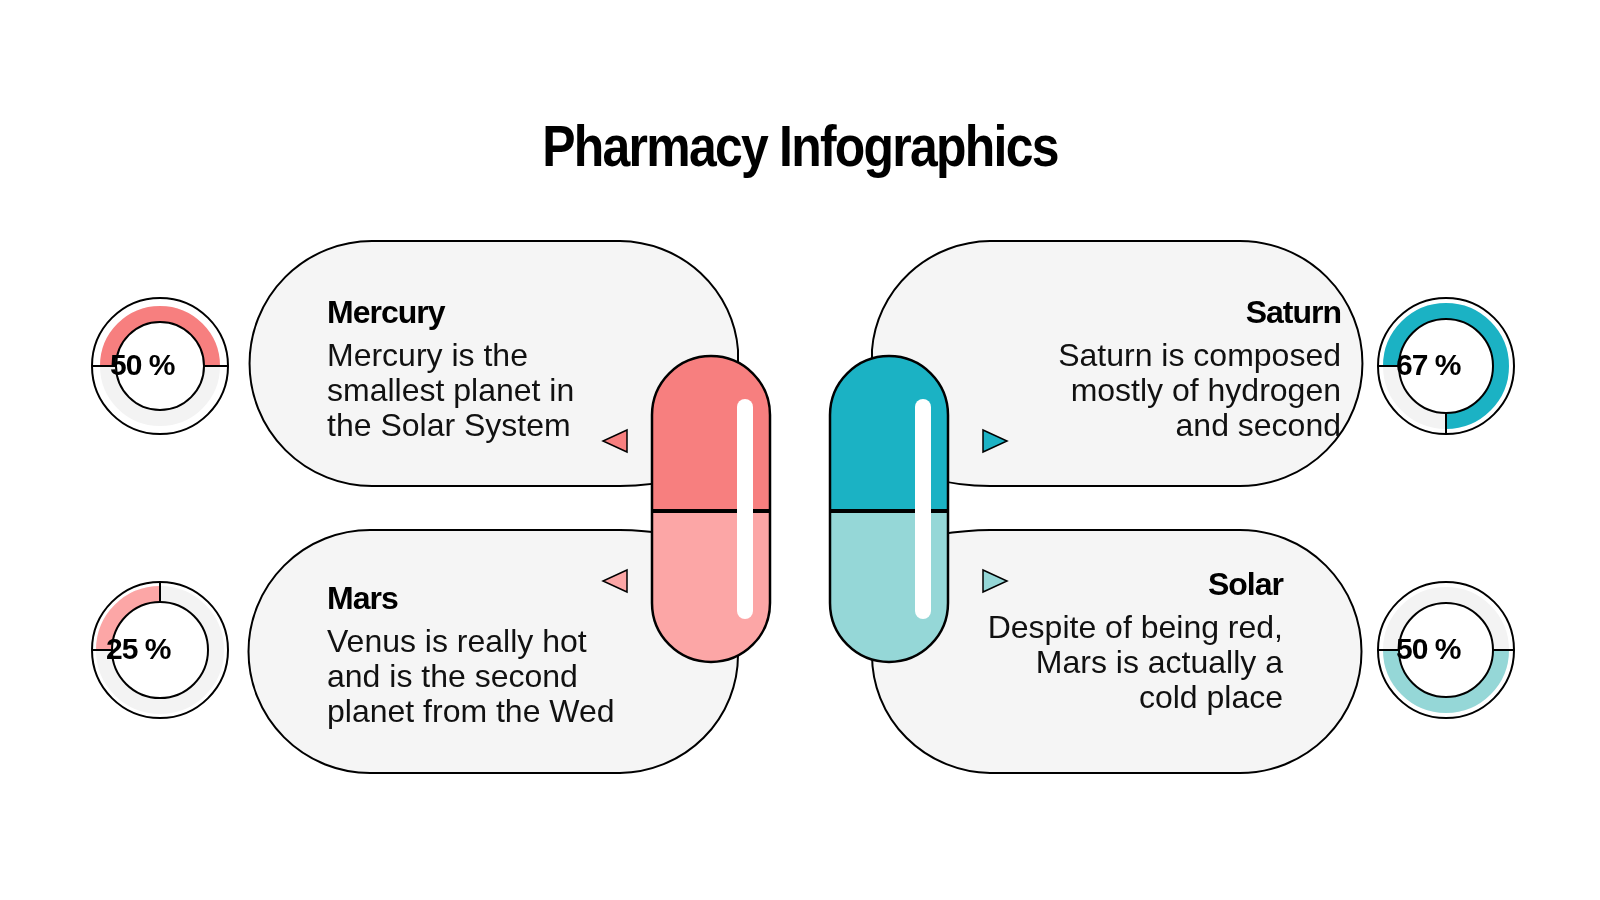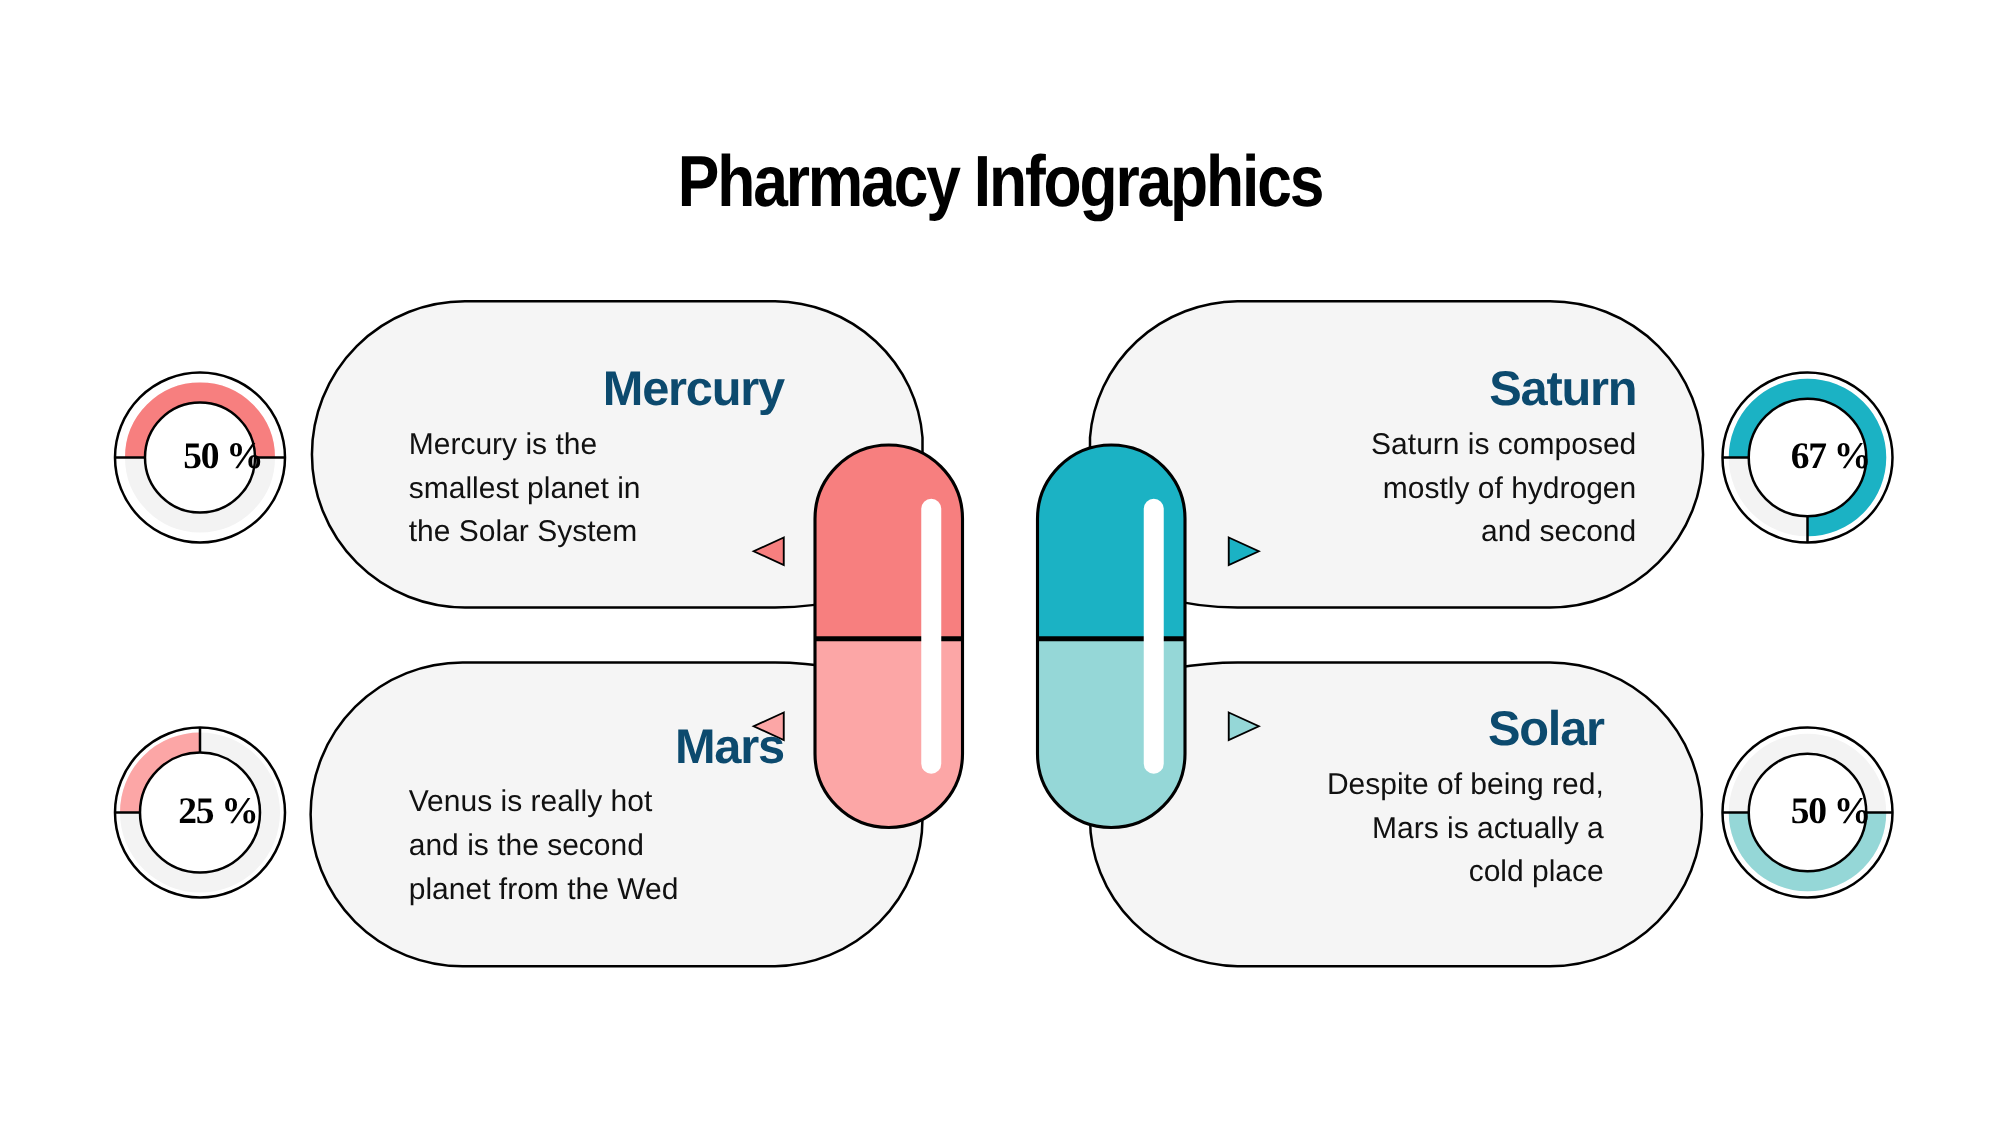--- a/index.html
+++ b/index.html
@@ -12,8 +12,8 @@
   svg.art { position: absolute; left: 0; top: 0; }
   .card-text { position: absolute; width: 300px; }
   .card-text .name {
-    font-family: "Liberation Sans", sans-serif; font-weight: bold; font-size: 39px;
-    color: #0c4a6e; letter-spacing: -1px; line-height: 44px; display: block; text-align: right;
+    font-family: "Liberation Sans", sans-serif; font-weight: bold; font-size: 32px;
+    color: #000000; letter-spacing: -1px; line-height: 44px; display: block;
   }
   .card-text .desc {
     font-family: "Liberation Sans", sans-serif; font-size: 24px; color: #111;

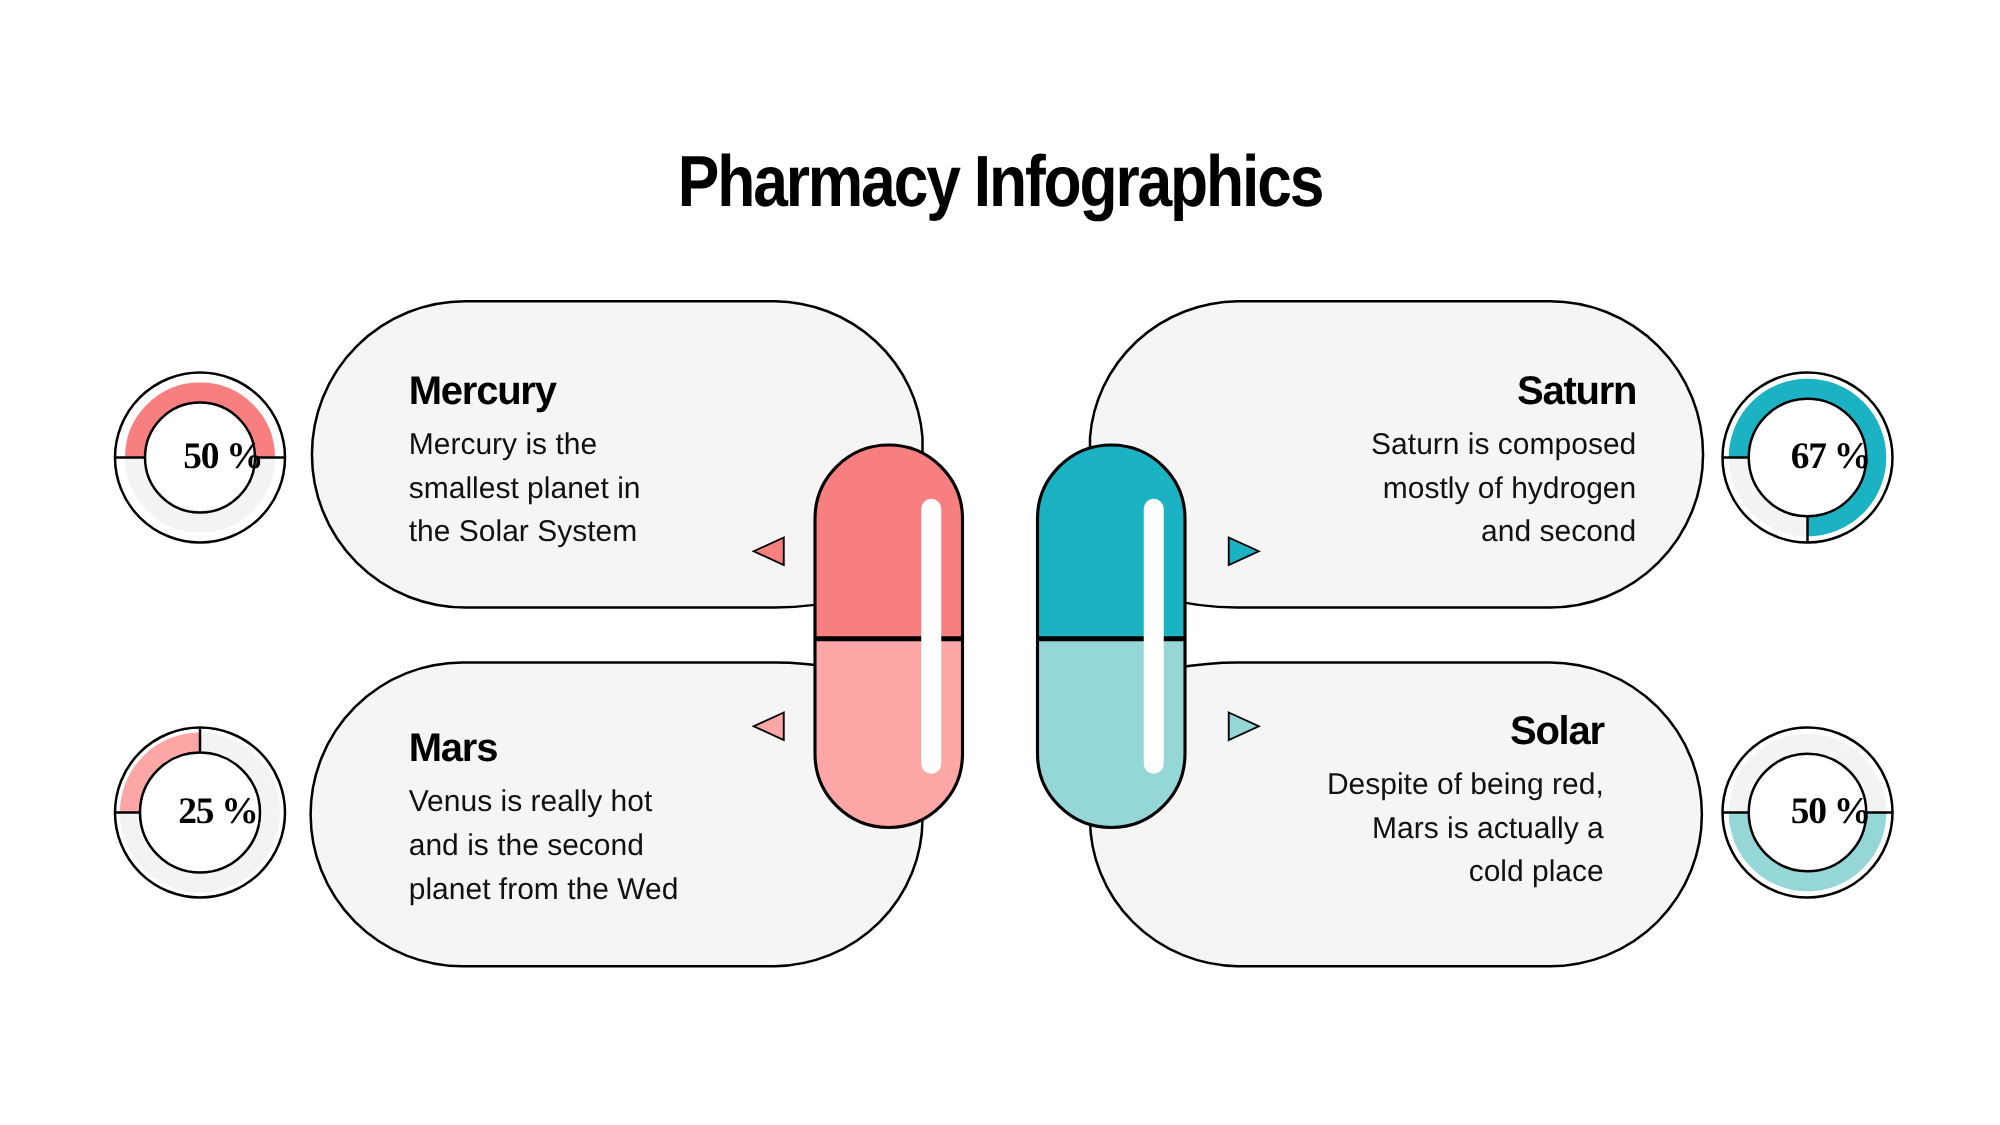--- a/index.html
+++ b/index.html
@@ -117,7 +117,7 @@
 and is the second
 planet from the Wed</span>
 </div>
-<div class="card-text right" style="left:1009px; top:290px;">
+<div class="card-text right" style="left:1041px; top:290px;">
   <span class="name">Saturn</span>
   <span class="desc">Saturn is composed
 mostly of hydrogen

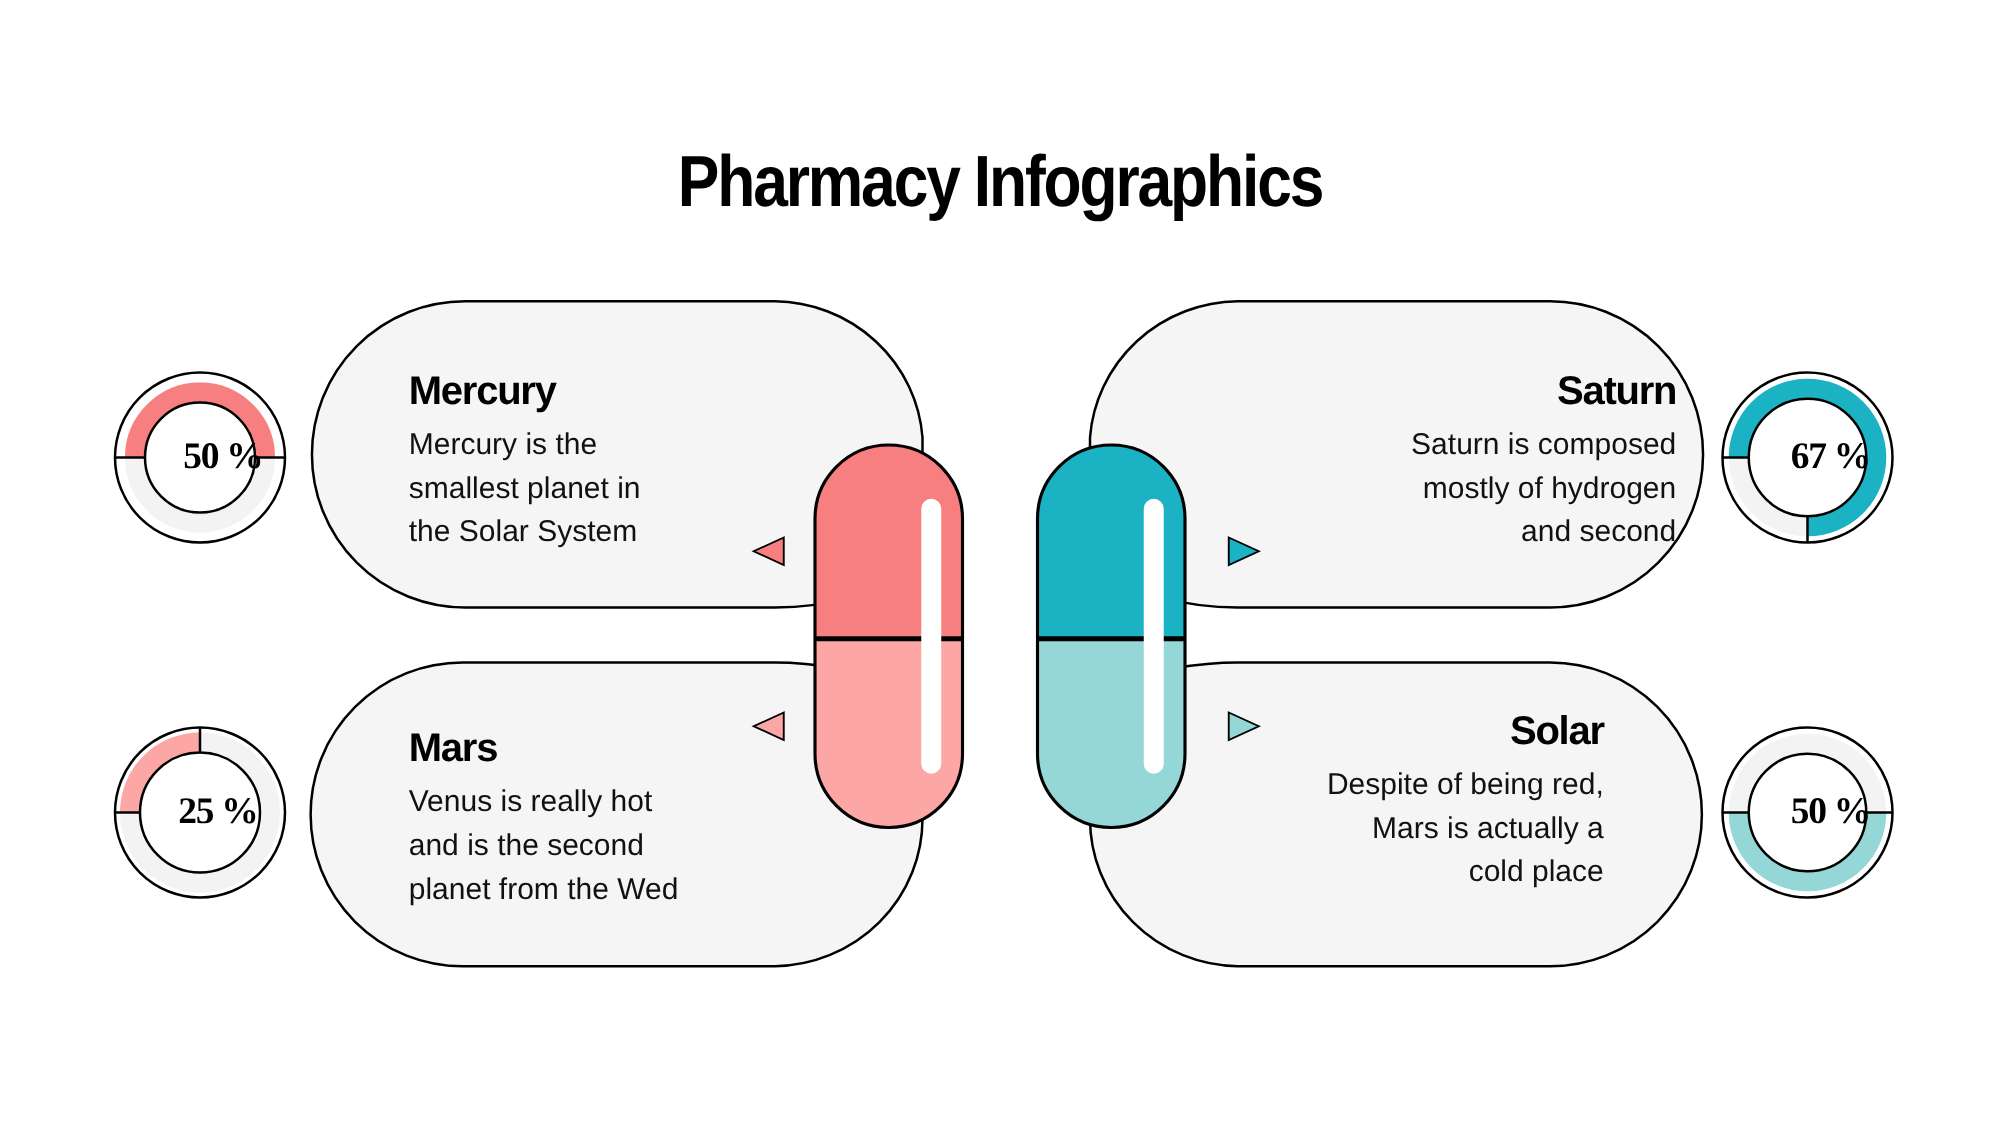--- a/index.html
+++ b/index.html
@@ -22,8 +22,8 @@
   .card-text.left { text-align: left; }
   .card-text.right { text-align: right; }
   .pct {
-    position: absolute; width: 100px; text-align: right;
-    font-family: Liberation Serif, serif; font-weight: bold; font-size: 30px;
+    position: absolute; width: 100px; text-align: left;
+    font-family: Liberation Sans, sans-serif; font-weight: bold; font-size: 30px;
     color: #000; letter-spacing: -1px;
   }
 </style>

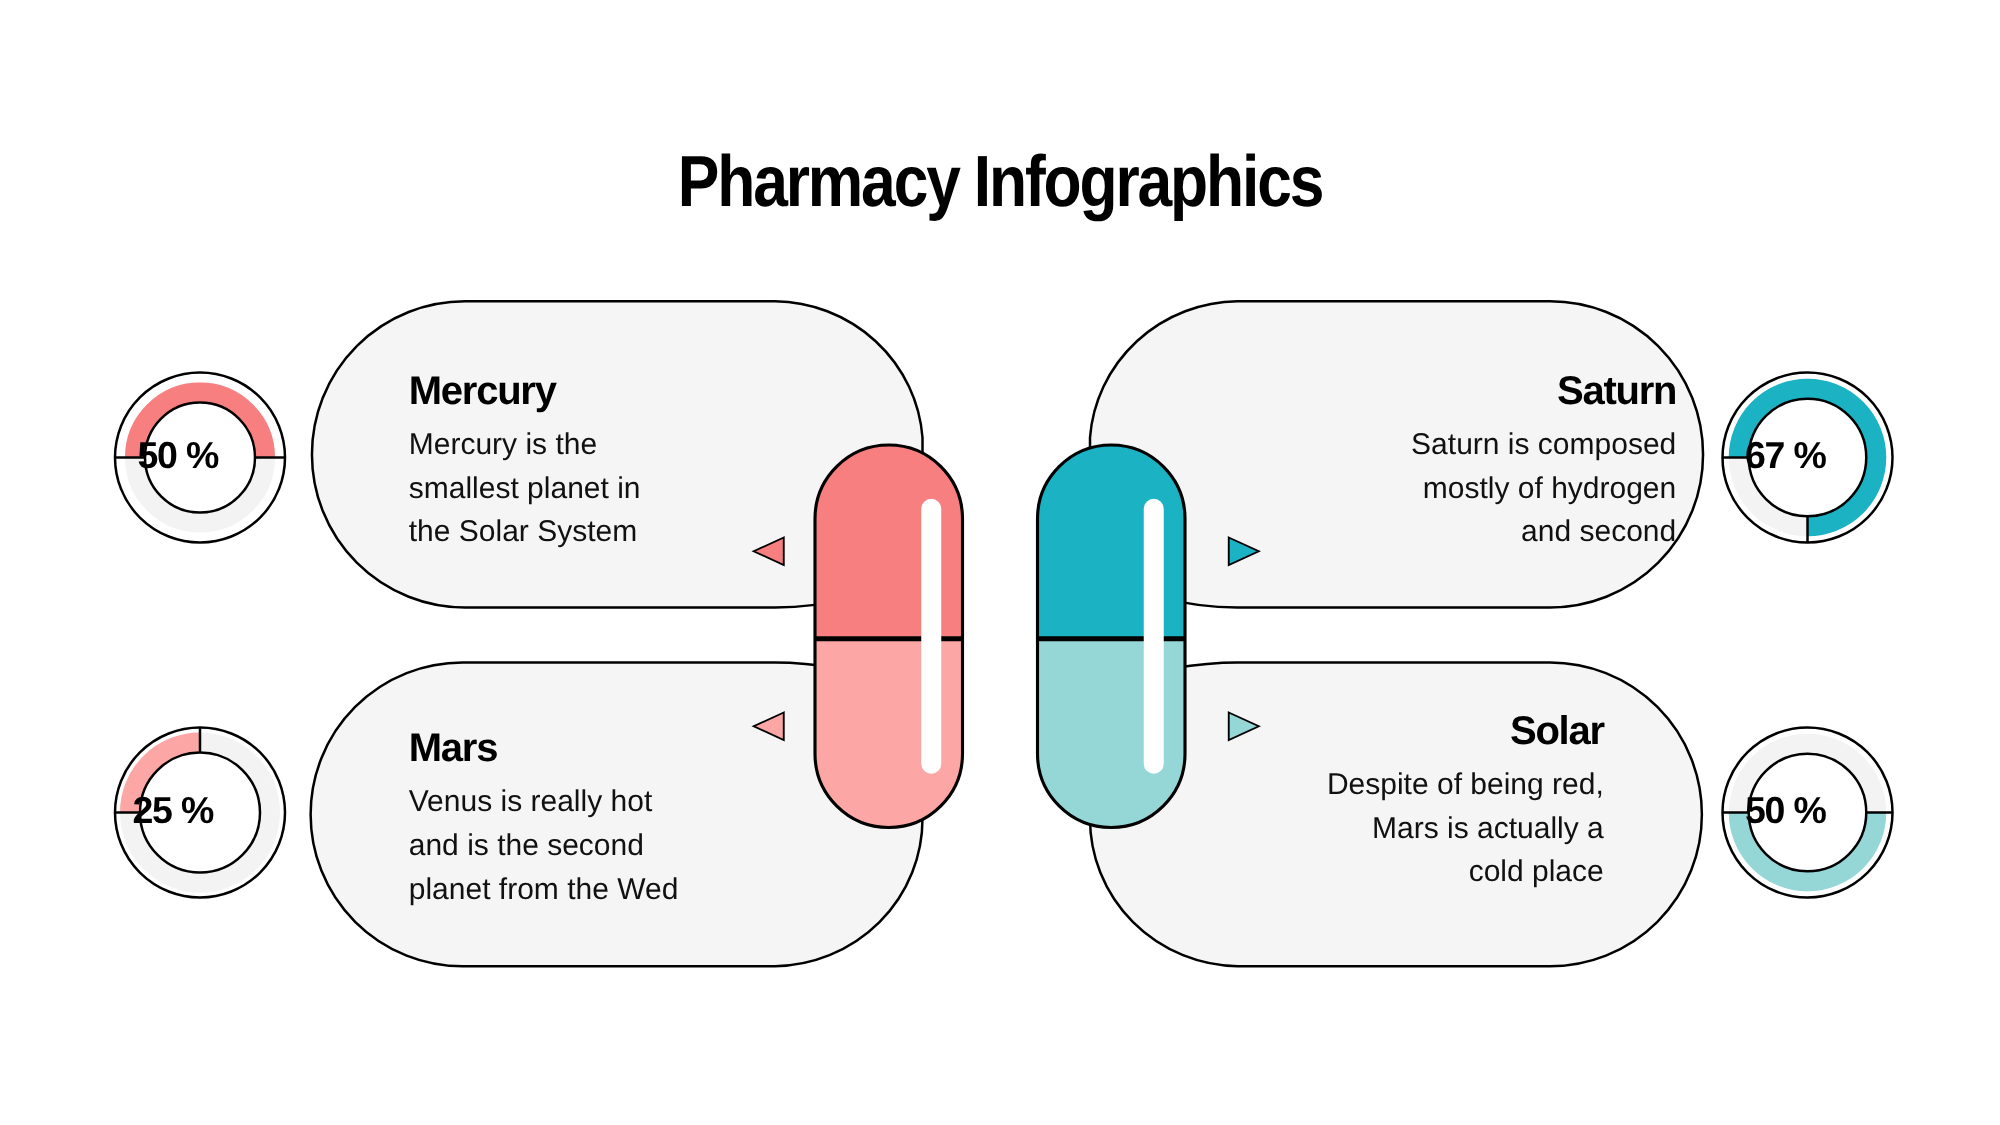--- a/index.html
+++ b/index.html
@@ -16,7 +16,7 @@
     color: #000000; letter-spacing: -1px; line-height: 44px; display: block;
   }
   .card-text .desc {
-    font-family: "Liberation Sans", sans-serif; font-size: 24px; color: #111;
+    font-family: "Liberation Sans", sans-serif; font-size: 32px; color: #111;
     line-height: 35px; display: block; margin-top: 4px; white-space: pre-line;
   }
   .card-text.left { text-align: left; }

